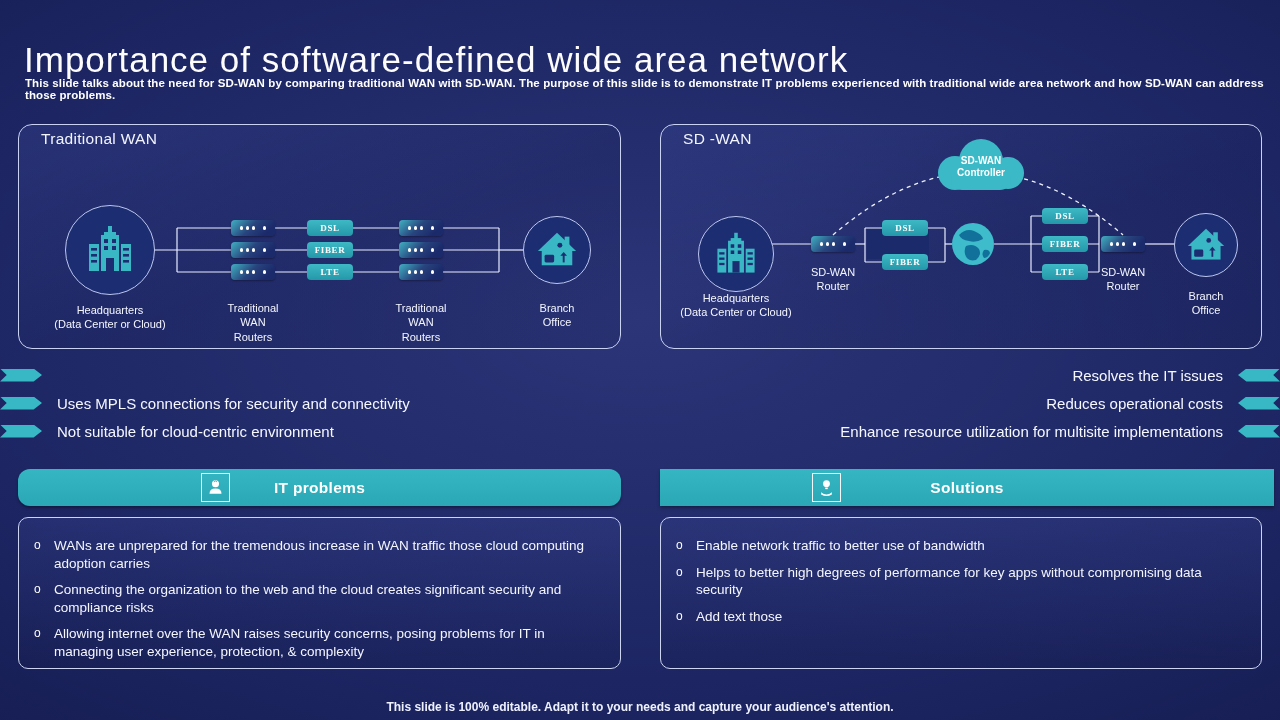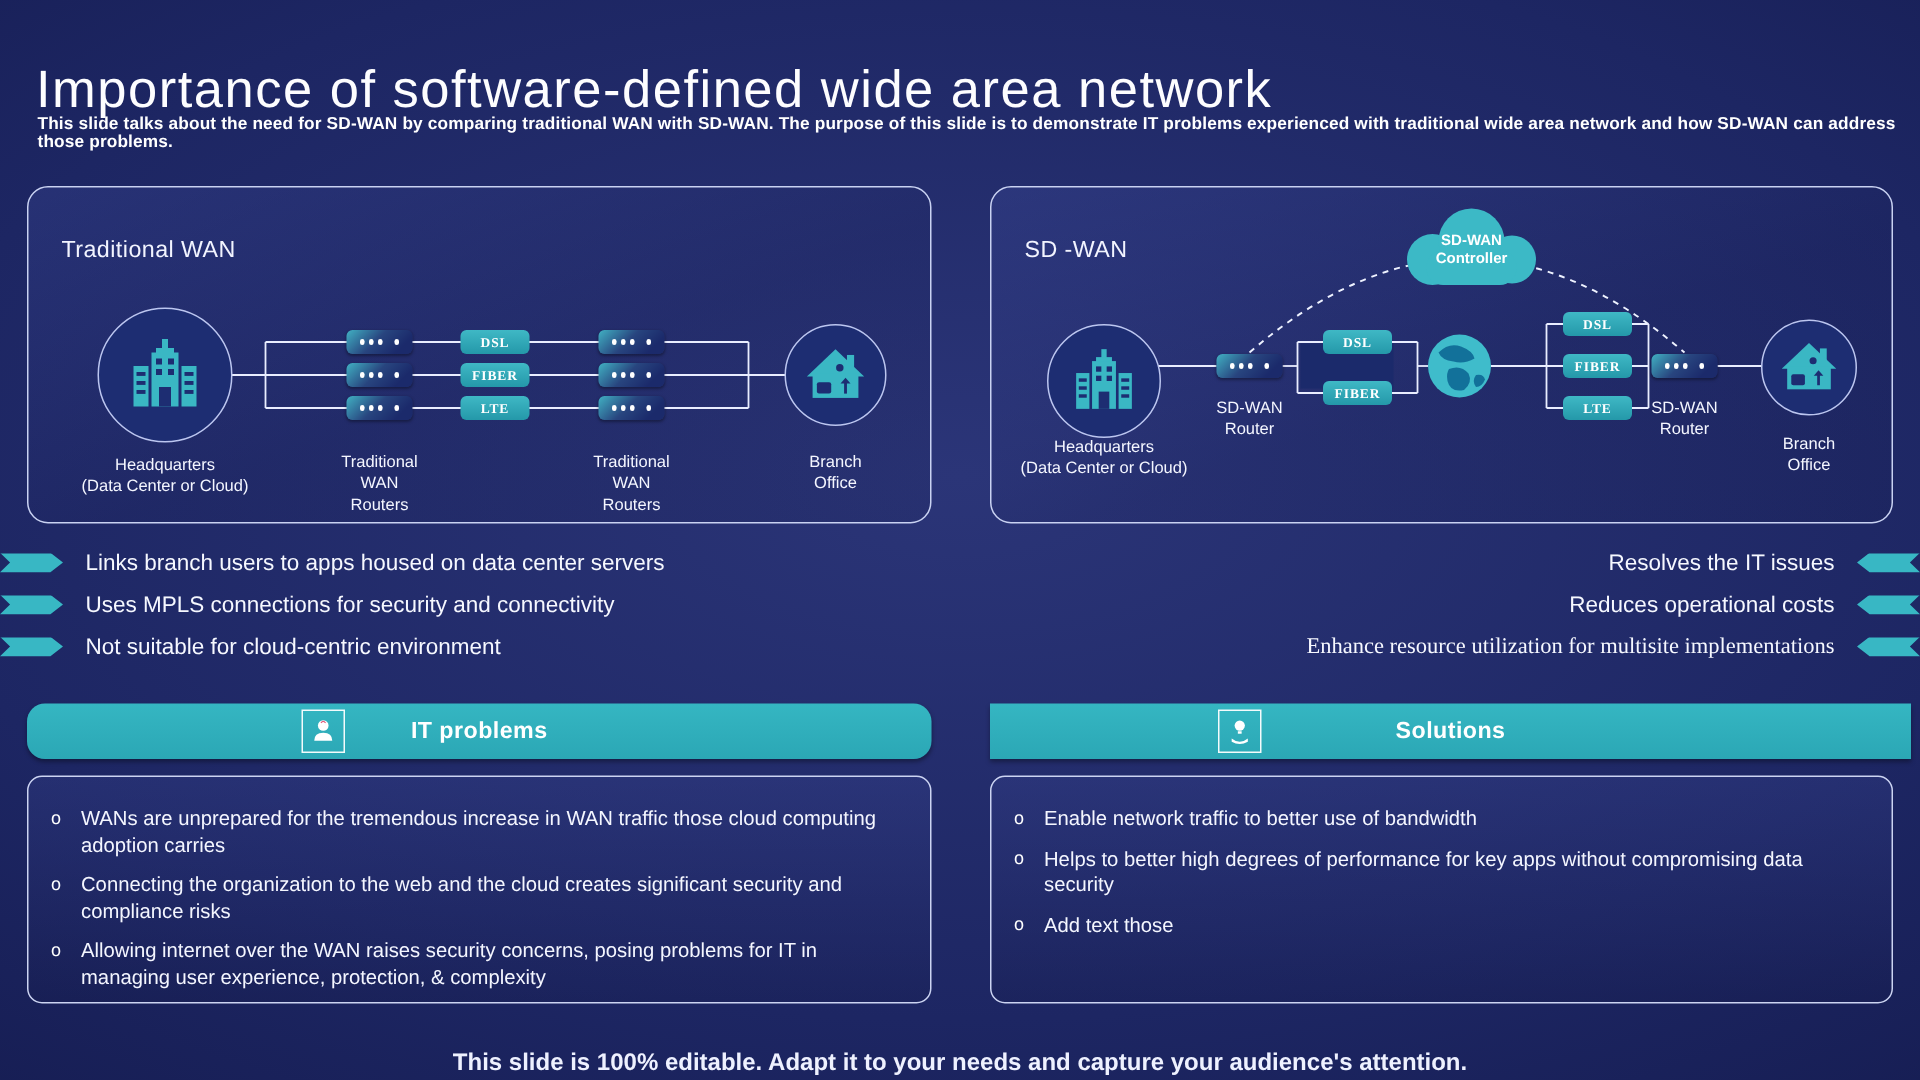--- a/index.html
+++ b/index.html
@@ -29,7 +29,7 @@
     border:1.2px solid #c9d2f2; border-radius:14px;
     background: linear-gradient(160deg, rgba(62,76,158,0.30) 0%, rgba(28,35,92,0.18) 55%, rgba(14,18,56,0.10) 100%);
   }
-  .panel-title { position:absolute; left:22px; top:33px; font-size:15.5px; color:#f2f4ff; letter-spacing:.3px; }
+  .panel-title { position:absolute; left:22px; top:5px; font-size:15.5px; color:#f2f4ff; letter-spacing:.3px; }
   .wires { position:absolute; left:0; top:0; }
   .wires line { stroke:#e9edff; stroke-width:1.2; }
   .wires .dash { stroke:#eef2ff; stroke-width:1.3; fill:none; stroke-dasharray:4 4; }

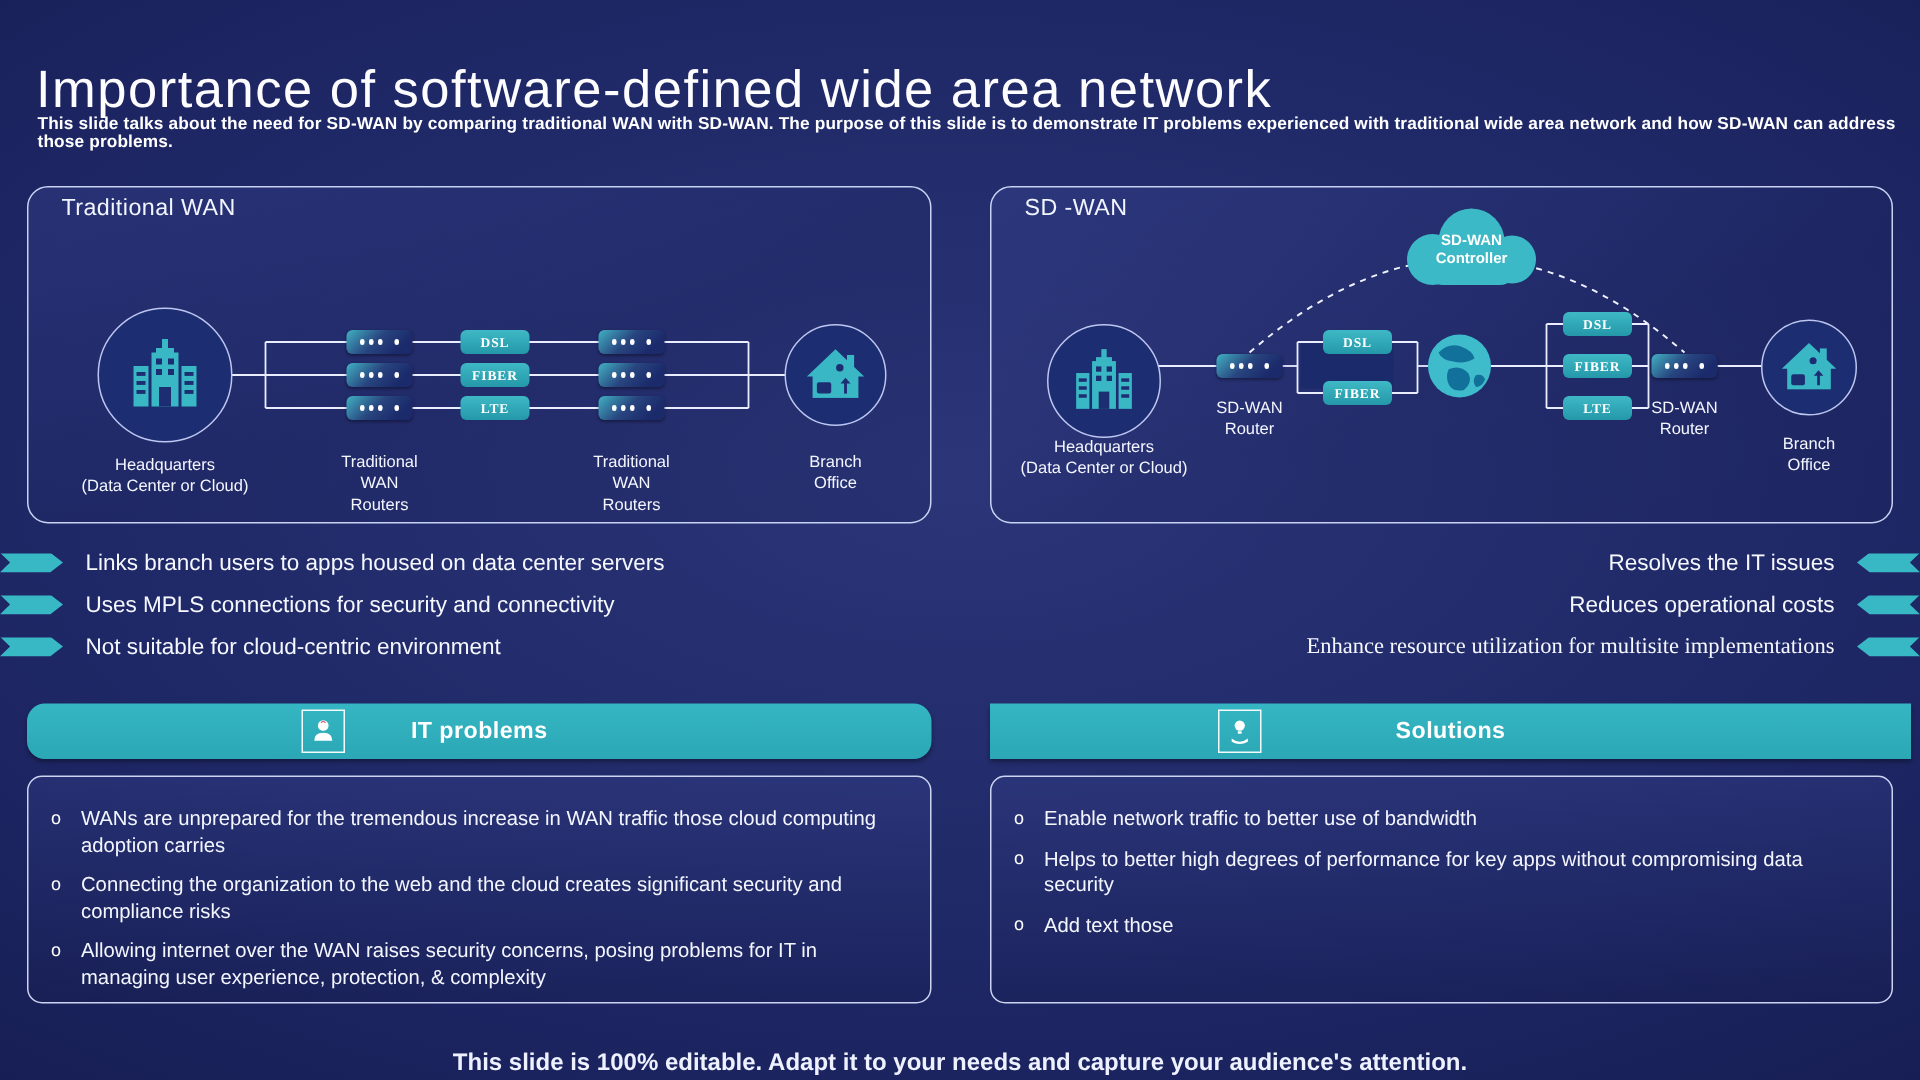--- a/index.html
+++ b/index.html
@@ -337,7 +337,6 @@
 
 <div class="point-row" style="left:0; top:364px;">
   <span class="arrow-l"></span>
-  <span class="txt">Links branch users to apps housed on data center servers</span>
 </div>
 <div class="point-row" style="left:0; top:392px;">
   <span class="arrow-l"></span>

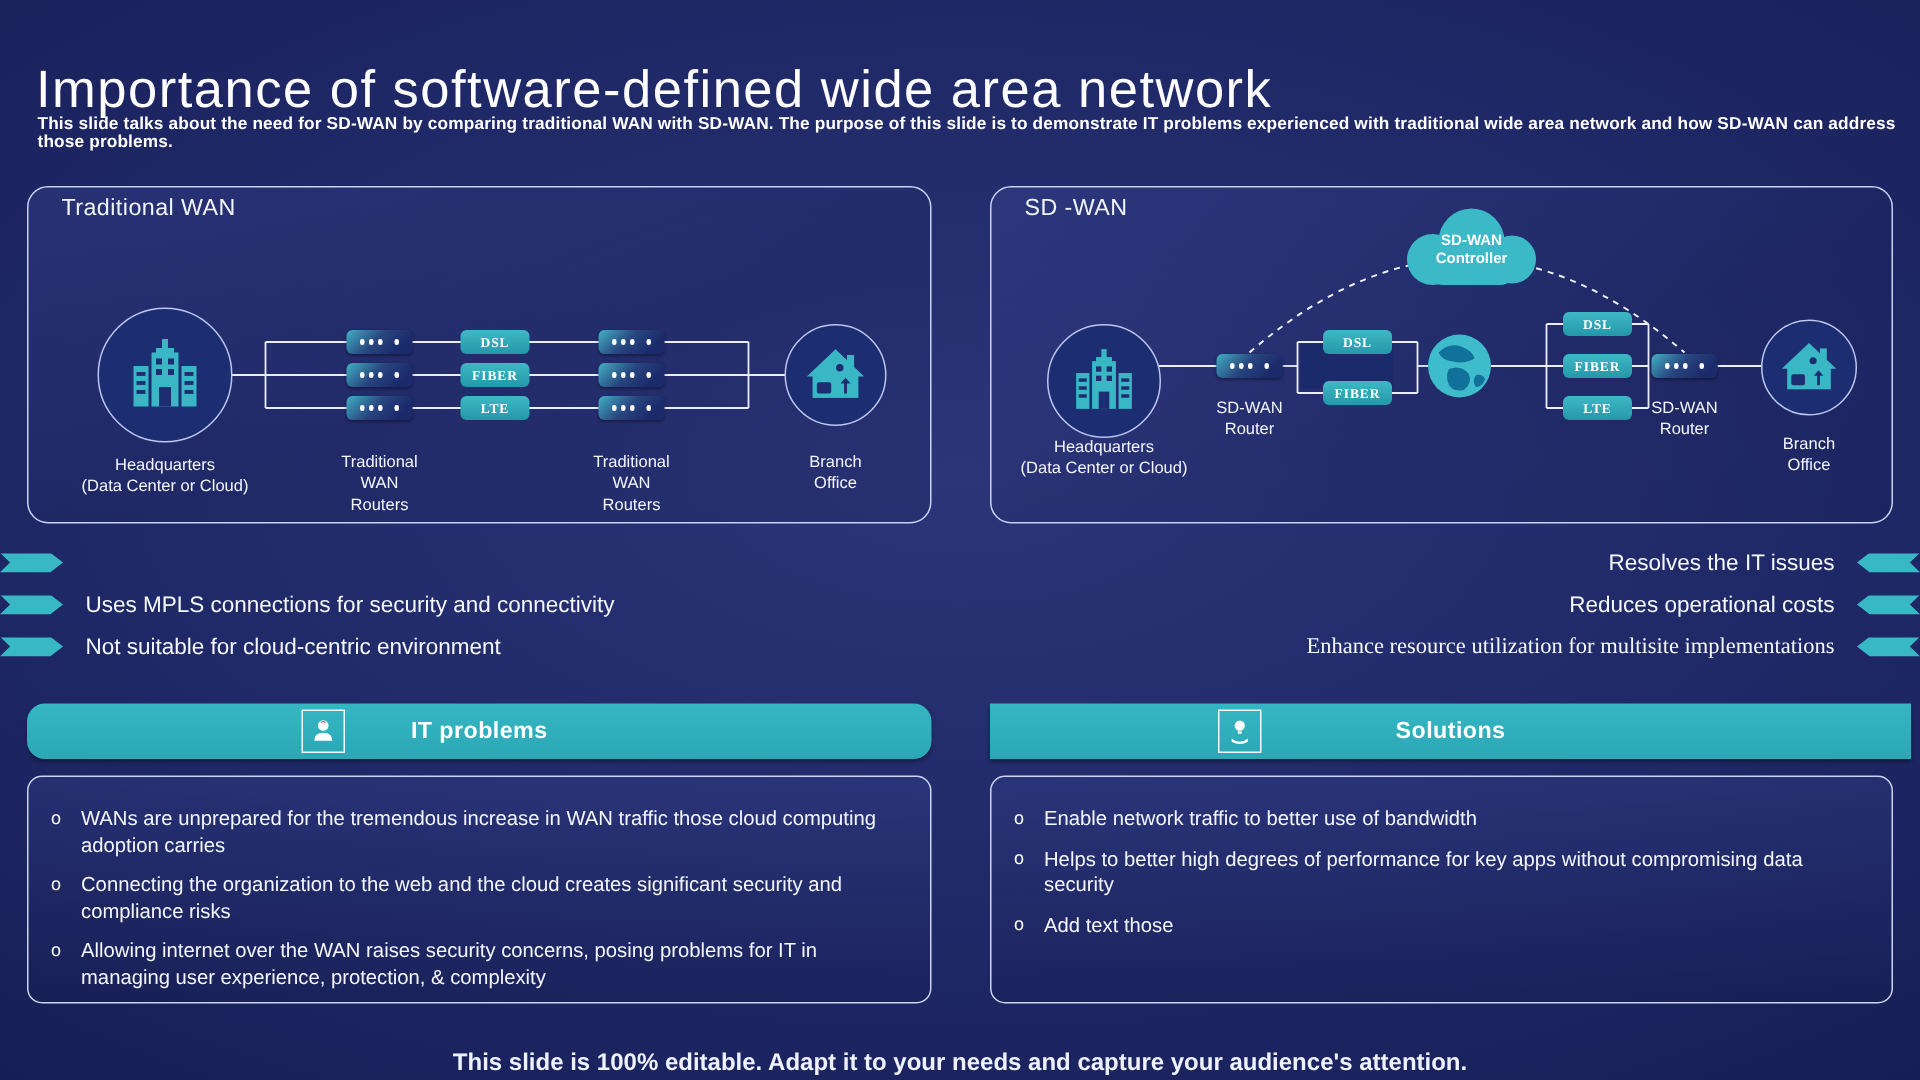--- a/index.html
+++ b/index.html
@@ -355,7 +355,7 @@
   <span class="txt">Reduces operational costs</span>
   <span class="arrow-r"></span>
 </div>
-<div class="point-row" style="right:0; top:420px;font-family:Liberation Serif, serif;">
+<div class="point-row" style="right:0; top:420px;">
   <span class="txt">Enhance resource utilization for multisite implementations</span>
   <span class="arrow-r"></span>
 </div>

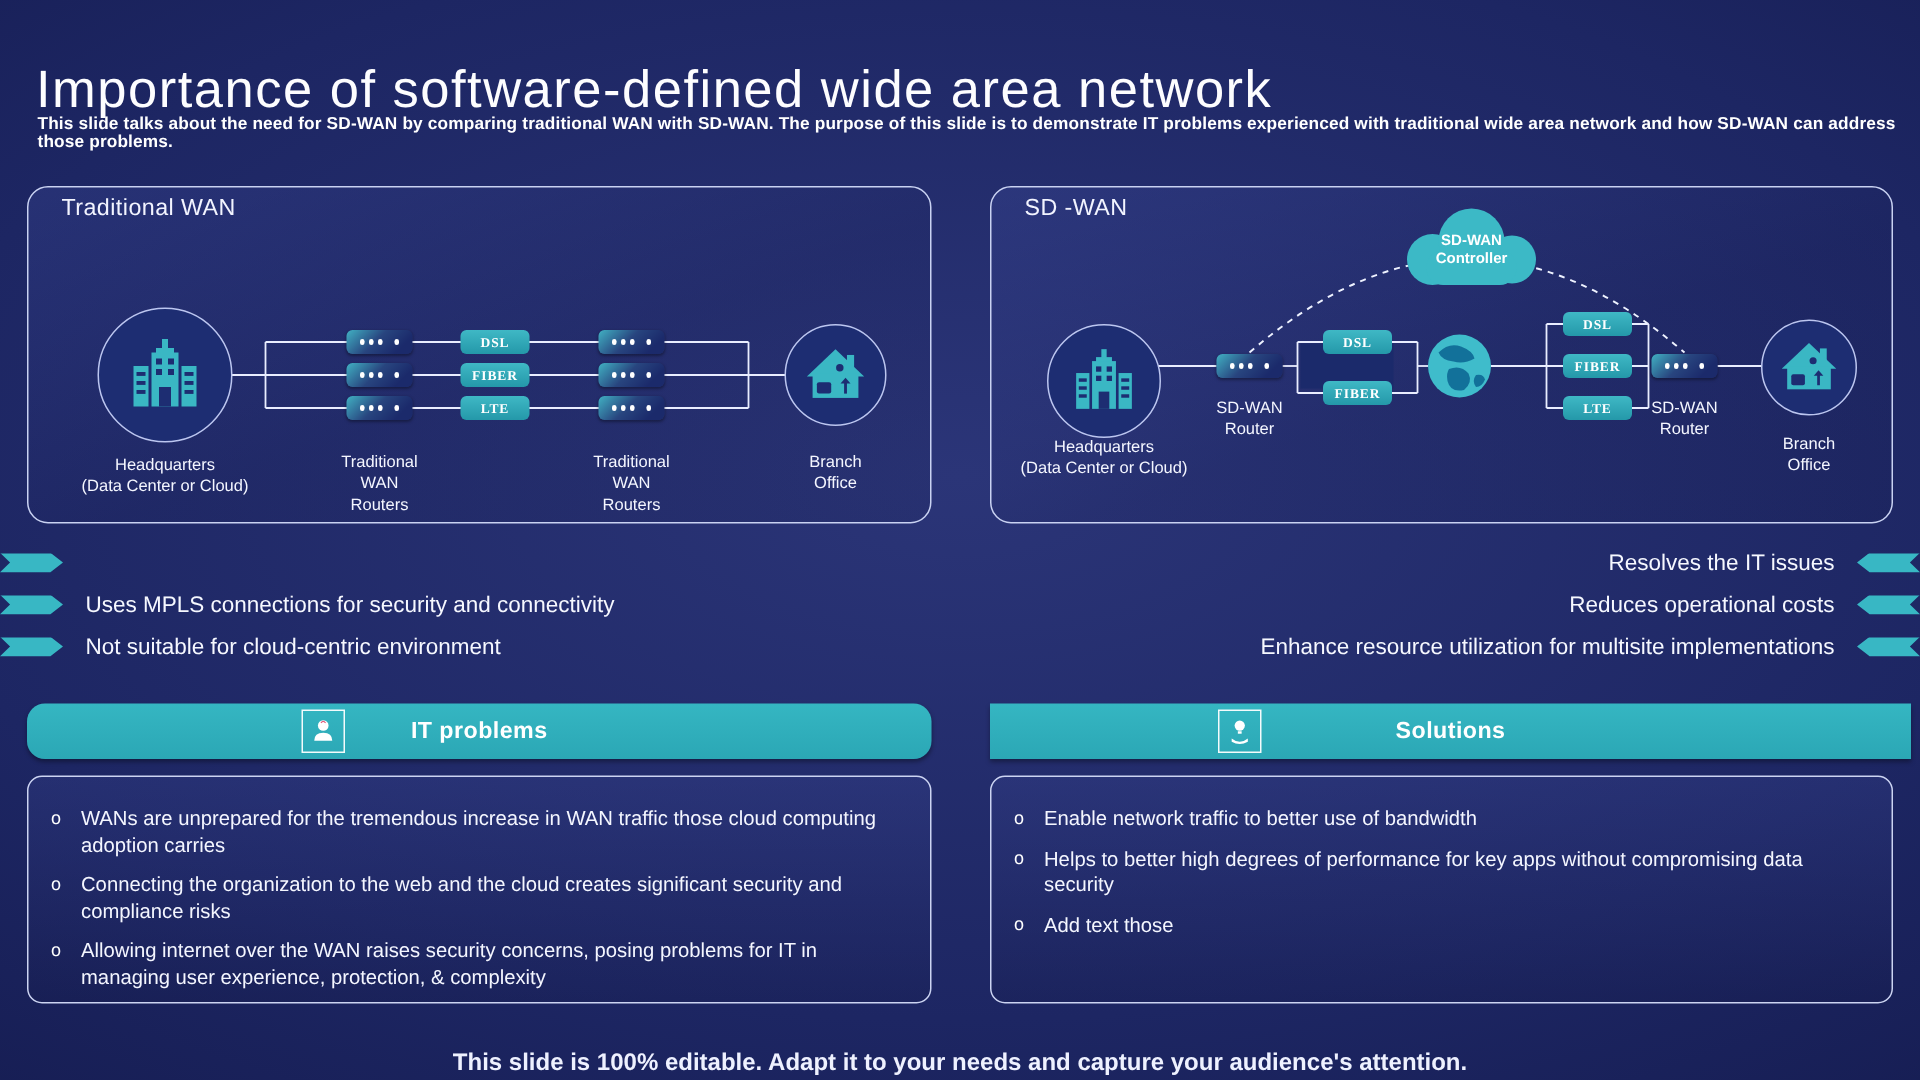--- a/index.html
+++ b/index.html
@@ -102,7 +102,7 @@
 
   .footer {
     left:0; right:0; top:700px; text-align:center;
-    font-size:16px; font-weight:bold; color:#eef1ff;
+    font-size:12px; font-weight:bold; color:#eef1ff;
   }
 </style>
 </head>

